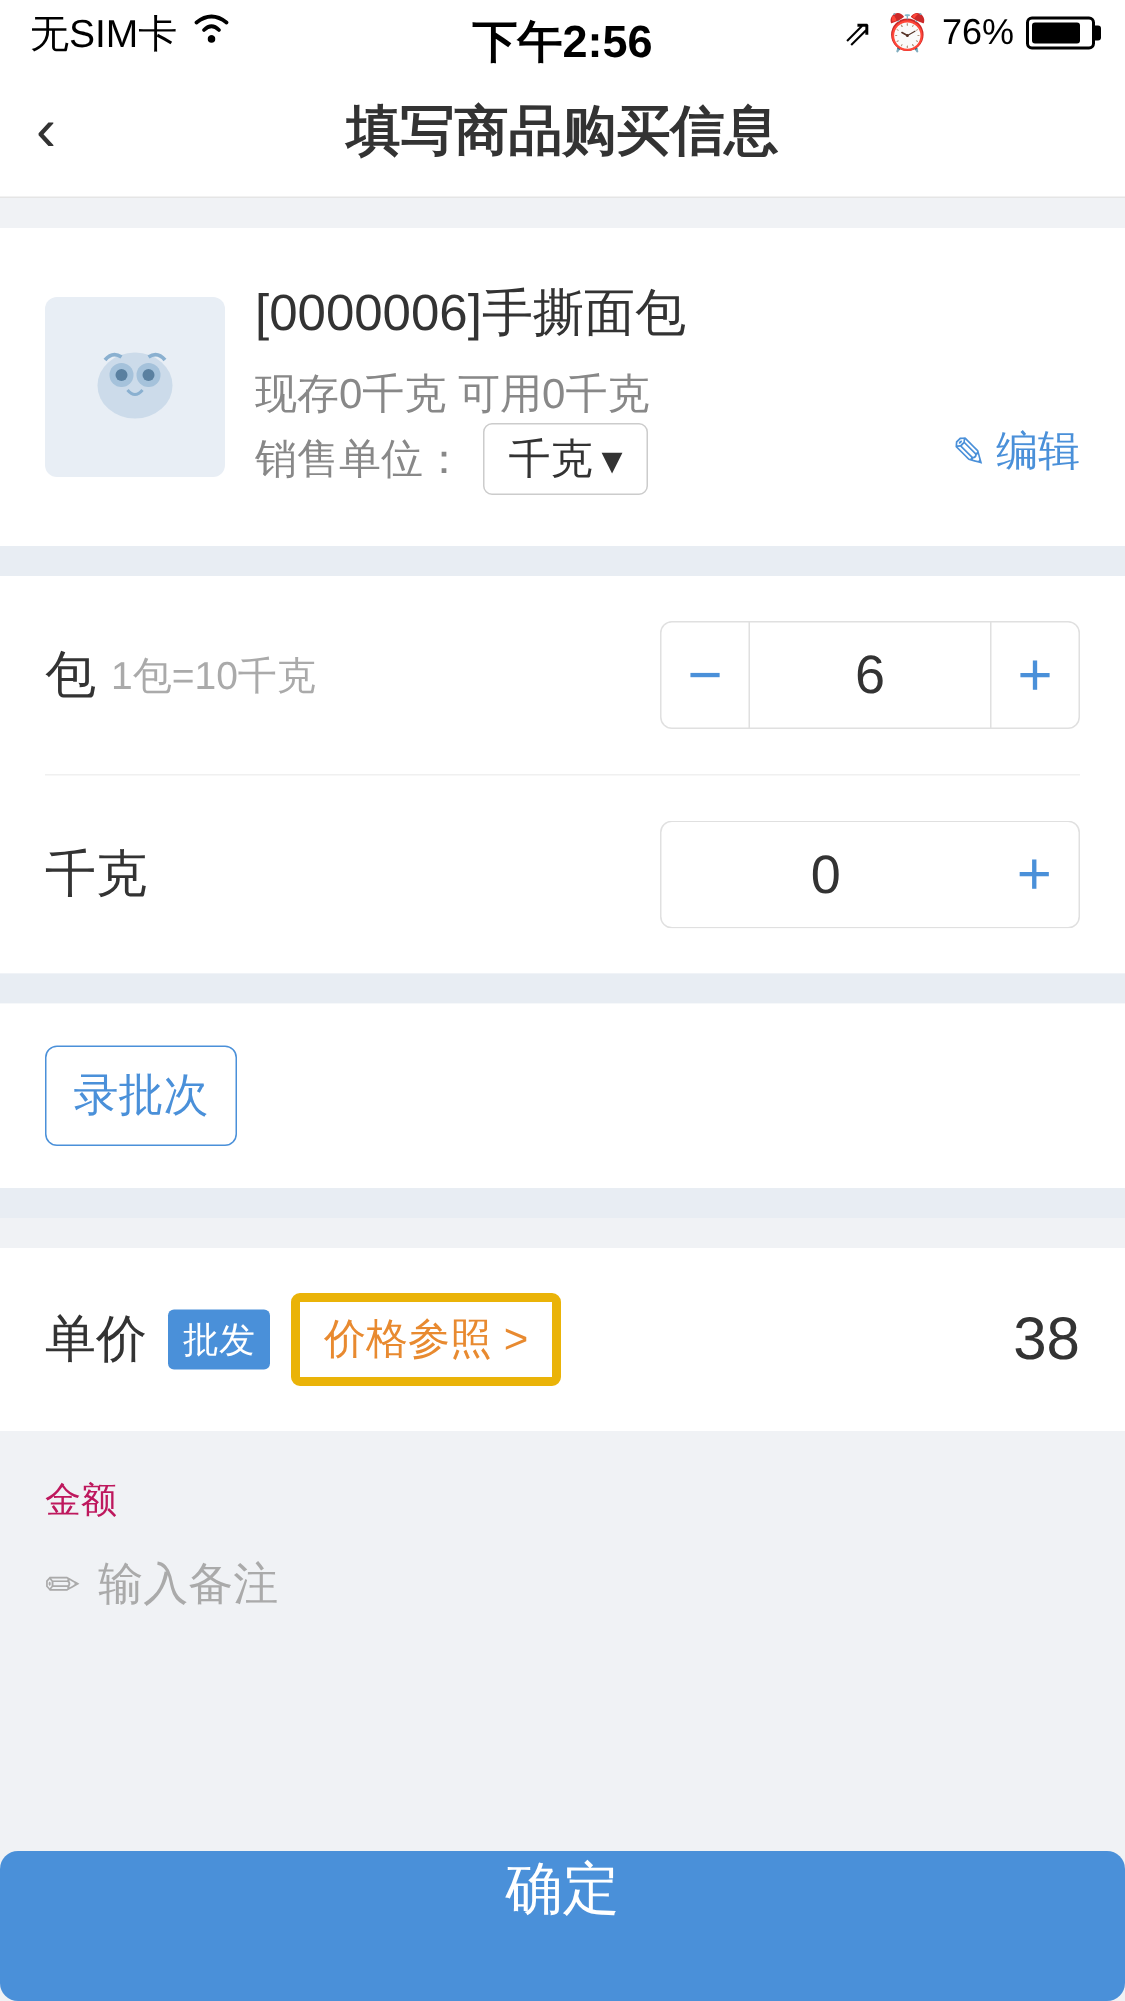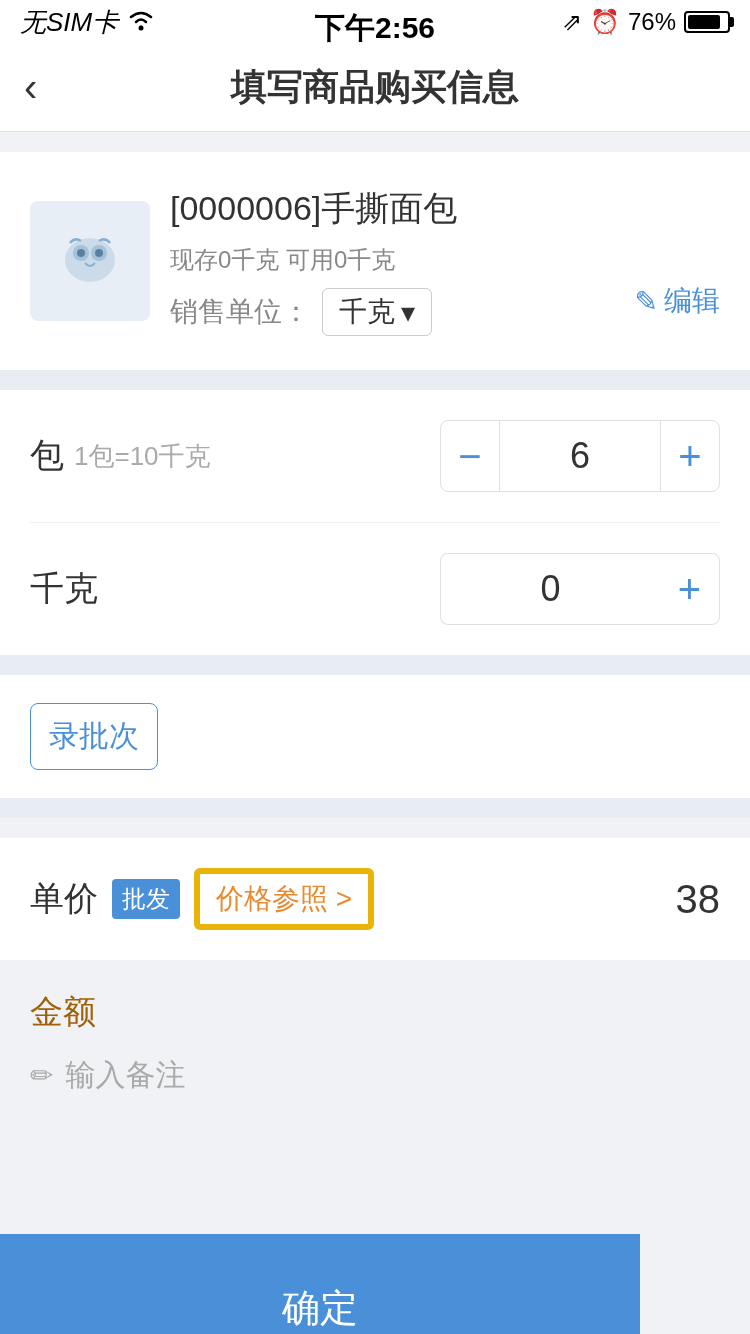--- a/index.html
+++ b/index.html
@@ -28,10 +28,8 @@
     }
     .status-left {
       display: flex;
-      align-items: center;
       gap: 8px;
       font-size: 26px;
-      font-style: italic;
     }
     .status-center {
       font-size: 30px;

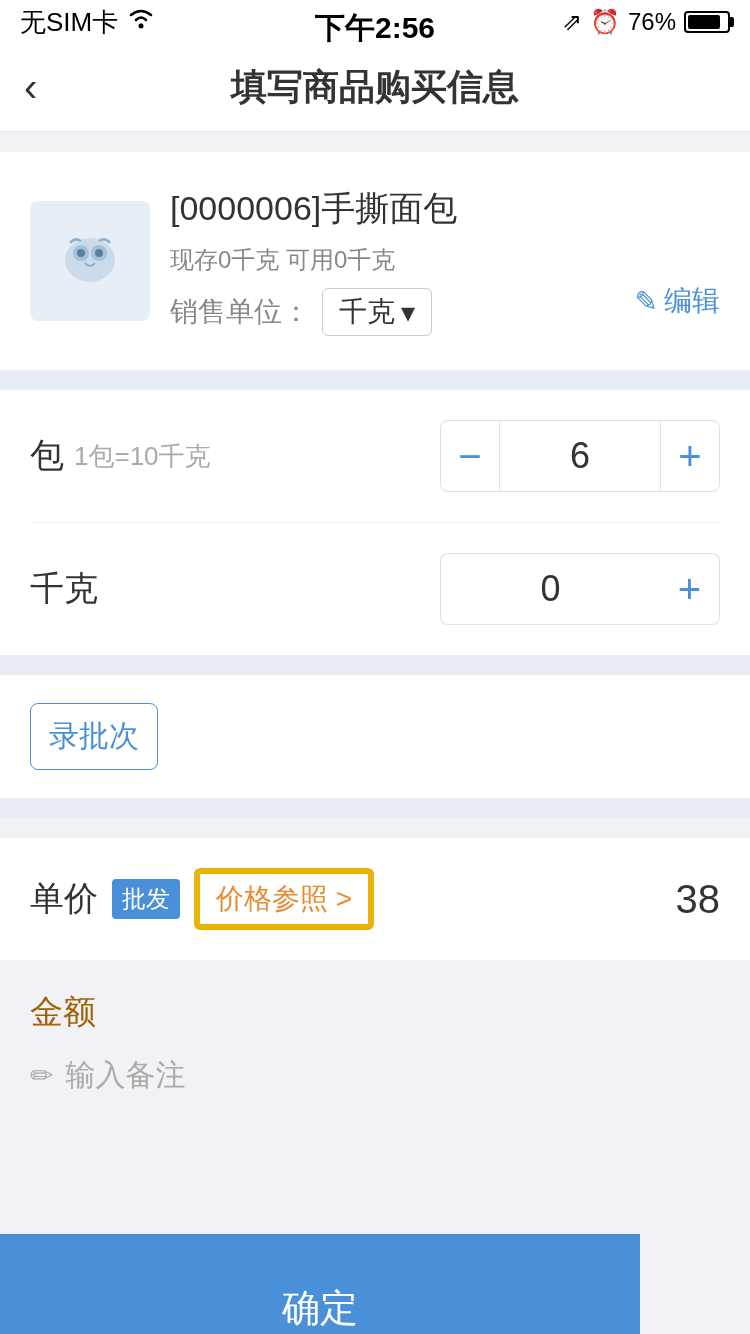--- a/index.html
+++ b/index.html
@@ -131,9 +131,8 @@
       margin-bottom: 12px;
     }
     .product-stock {
-      font-size: 24px;
+      font-size: 28px;
       color: #888;
-      margin-bottom: 12px;
     }
     .product-unit-row {
       display: flex;

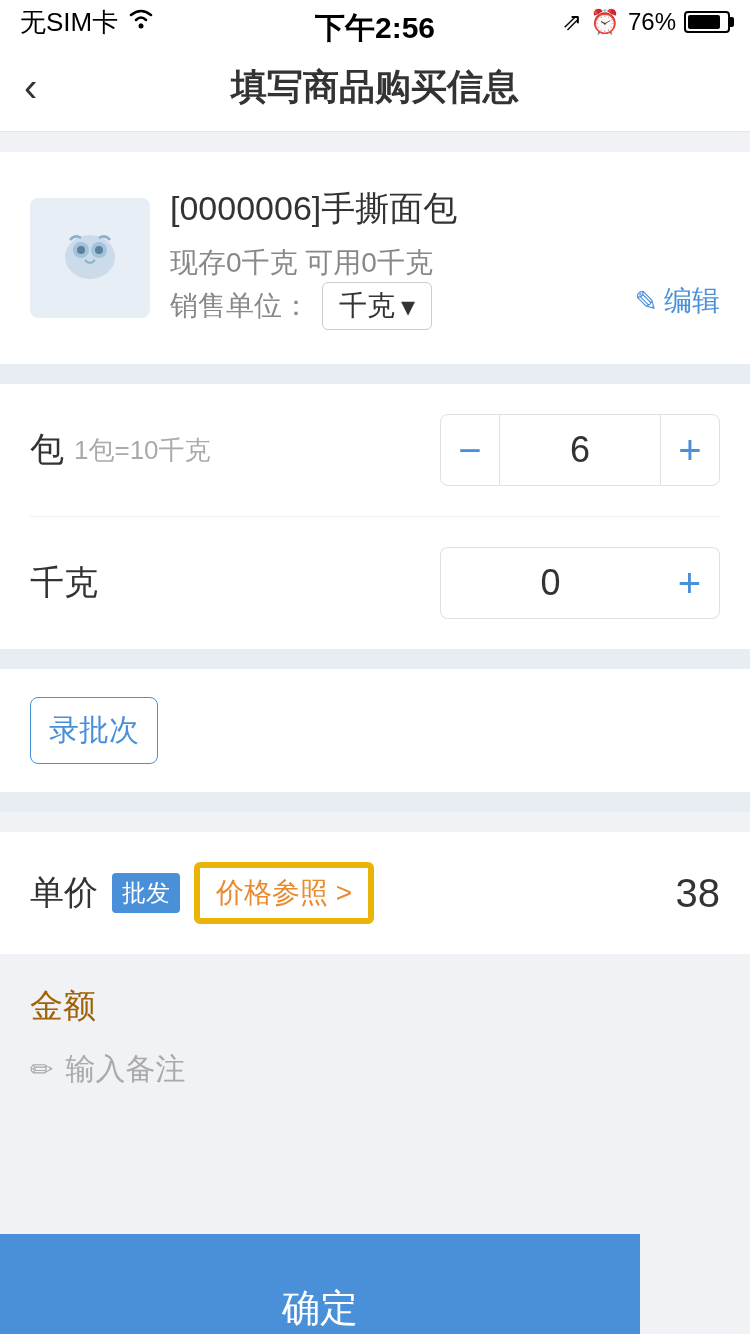--- a/index.html
+++ b/index.html
@@ -318,8 +318,8 @@
       margin-bottom: 20px;
     }
     .amount-label {
-      font-size: 33px;
-      color: #a16207;
+      font-size: 24px;
+      color: #be185d;
     }
     .amount-value {
       font-size: 40px;

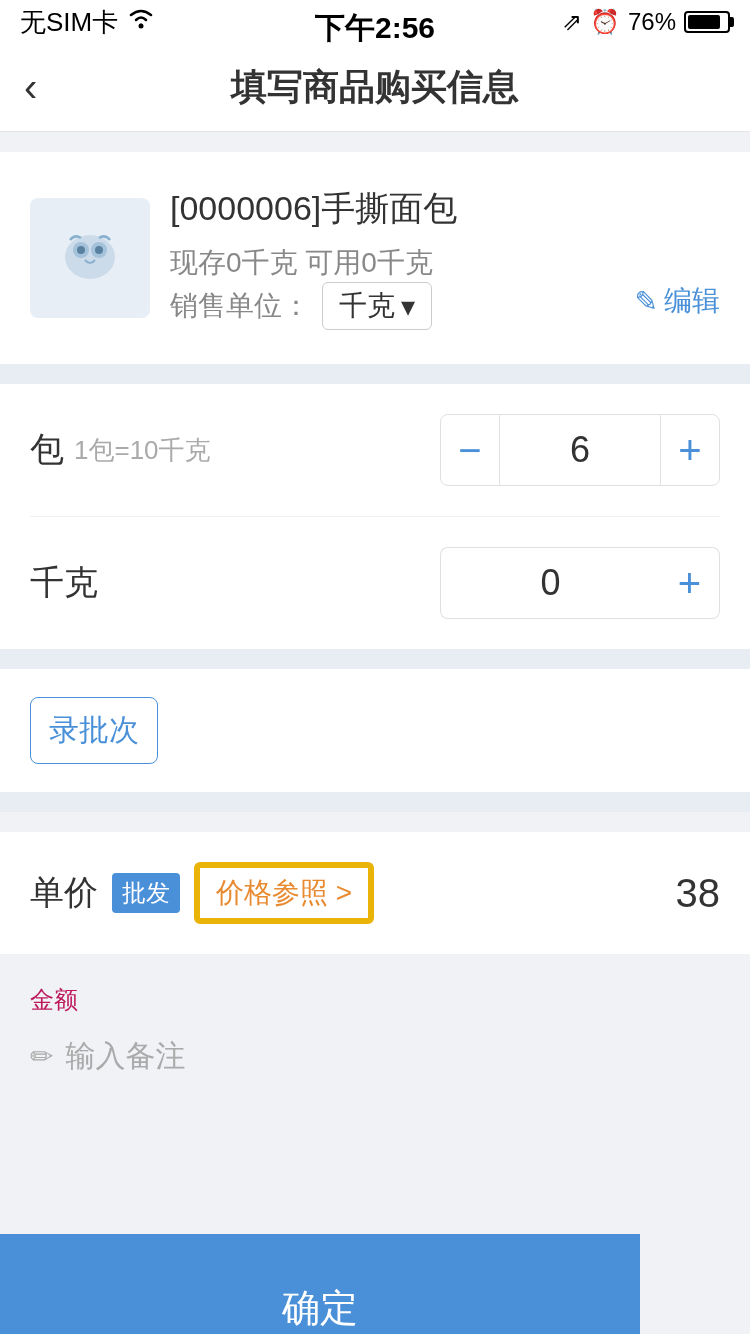--- a/index.html
+++ b/index.html
@@ -351,13 +351,14 @@
       position: fixed;
       bottom: 0;
       left: 0;
-      width: 640px;
+      width: 750px;
       height: 100px;
       background: #4a90d9;
       display: flex;
-      align-items: flex-end;
+      align-items: flex-start;
       justify-content: center;
       cursor: pointer;
+      border-radius: 12px;
     }
     .confirm-text {
       font-size: 38px;

